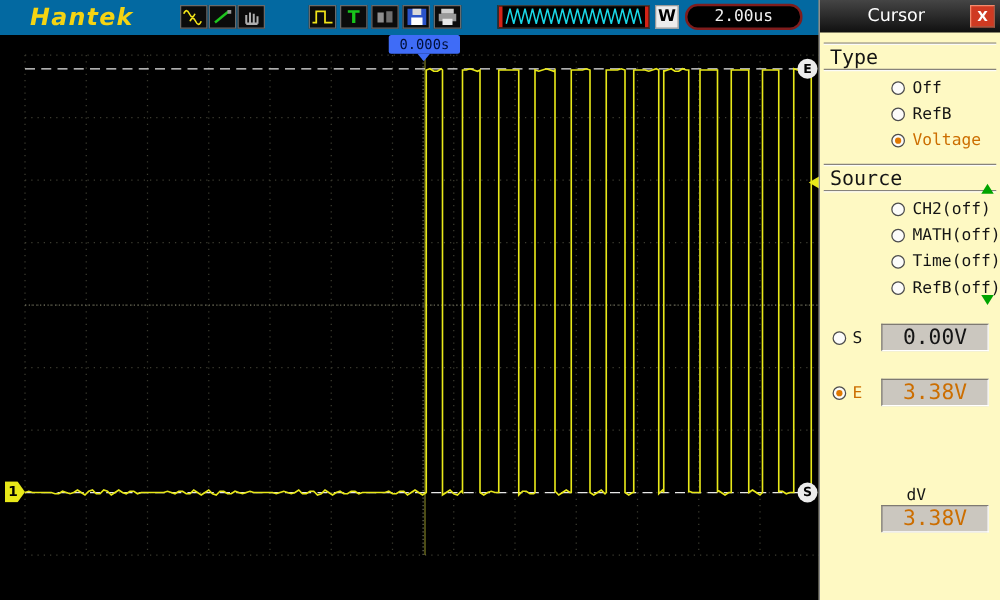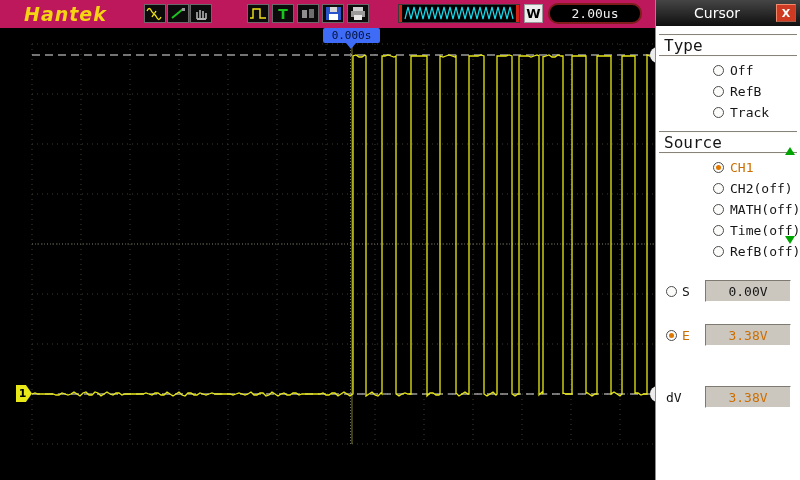--- a/index.html
+++ b/index.html
@@ -7,7 +7,7 @@
   .screen { position:relative; width:800px; height:480px; overflow:hidden; background:#000; font-family:"DejaVu Sans", sans-serif; }
 
   
-  .topbar { position:absolute; left:0; top:0; width:655px; height:28px; background:#be185d; z-index:6; }
+  .topbar { position:absolute; left:0; top:0; width:655px; height:28px; background:#0369a1; z-index:6; }
   .logo { position:absolute; left:24px; top:3px; font:bold 19px "DejaVu Sans", sans-serif; font-style:italic; color:#f4d413; letter-spacing:1px; }
   .tbtn { position:absolute; top:4px; width:22px; height:19px; background:#0b0b0b; border:1px solid #6a6a6a; display:flex; align-items:center; justify-content:center; }
   .tbtn svg { display:block; }

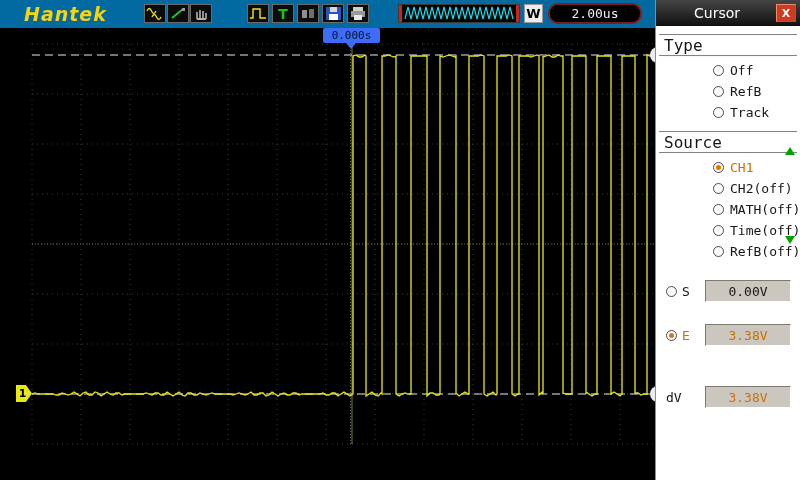--- a/index.html
+++ b/index.html
@@ -32,7 +32,7 @@
   .bottombar { position:absolute; left:0; top:450px; width:655px; height:30px; background:#000; z-index:6; }
 
   
-  .panel { position:absolute; left:655px; top:0; width:145px; height:480px; background:#ffffff; border-left:1px solid #8d8d8d; font-family:"DejaVu Sans Mono", monospace; color:#151515; z-index:7; }
+  .panel { position:absolute; left:655px; top:0; width:145px; height:480px; background:#fef9c3; border-left:1px solid #8d8d8d; font-family:"DejaVu Sans Mono", monospace; color:#151515; z-index:7; }
   .ptitle { height:26px; background:linear-gradient(#454545,#101010); color:#fff; font:14px "DejaVu Sans", sans-serif; display:flex; align-items:center; justify-content:center; padding-right:22px; position:relative; }
   .closebtn { position:absolute; right:4px; top:4px; width:20px; height:18px; background:#cf3a22; border:1px outset #f28a6d; color:#fff; font:bold 11px "DejaVu Sans", sans-serif; display:flex; align-items:center; justify-content:center; }
   .secthead { display:flex; margin:8px 3px 3px 3px; font-size:16px;flex-direction:column; }

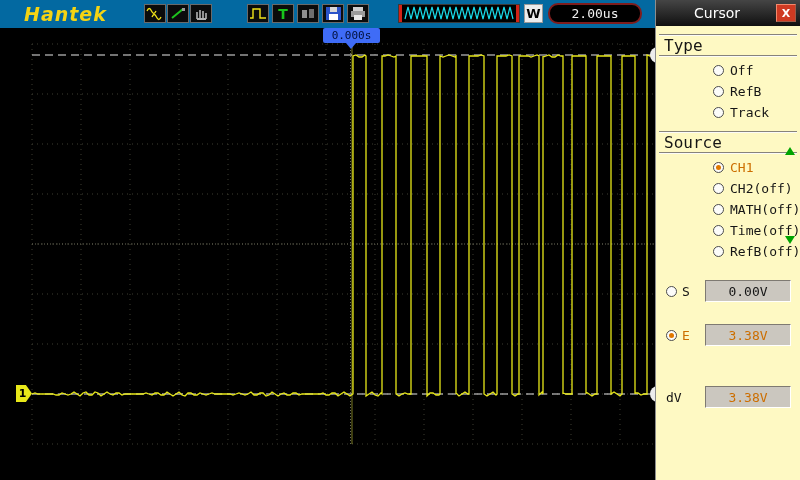--- a/index.html
+++ b/index.html
@@ -18,7 +18,7 @@
   .timebase { position:absolute; left:548px; top:3px; width:94px; height:21px; }
 
   
-  .scope { position:absolute; left:16px; top:28px; width:655px; height:422px; background:#000; }
+  .scope { position:absolute; left:4px; top:28px; width:655px; height:422px; background:#000; }
   .scope svg.canvas { position:absolute; left:0; top:0; }
   .timeflag { position:absolute; left:307px; top:0; width:57px; height:15px; background:#3f6cf7; border-radius:2px; color:#00103a; font:11px "DejaVu Sans Mono", monospace; display:flex; align-items:center; justify-content:center; z-index:3; }
   .flagptr { position:absolute; left:330px; top:15px; width:0; height:0; border-left:5px solid transparent; border-right:5px solid transparent; border-top:6px solid #3f6cf7; z-index:3; }

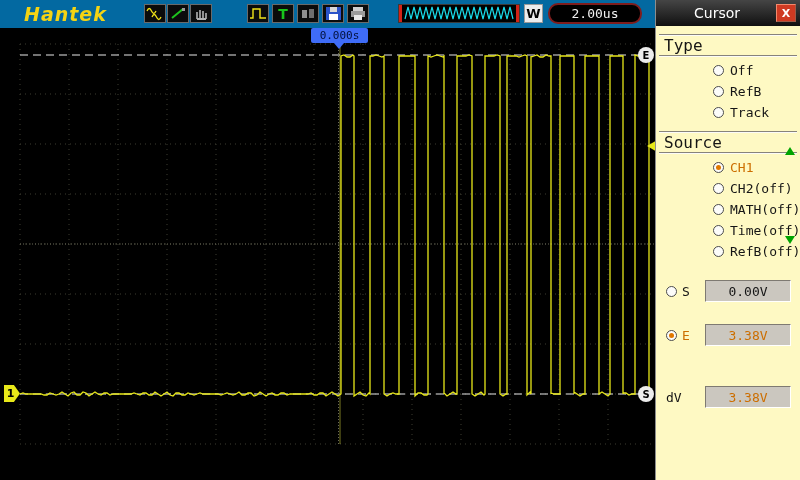--- a/index.html
+++ b/index.html
@@ -193,6 +193,10 @@
       <span class="radio"></span>
       <span>RefB</span>
     </div>
+    <div class="opt selected">
+      <span class="radio"></span>
+      <span>Voltage</span>
+    </div>
     <div class="opt">
       <span class="radio"></span>
       <span>Track</span>

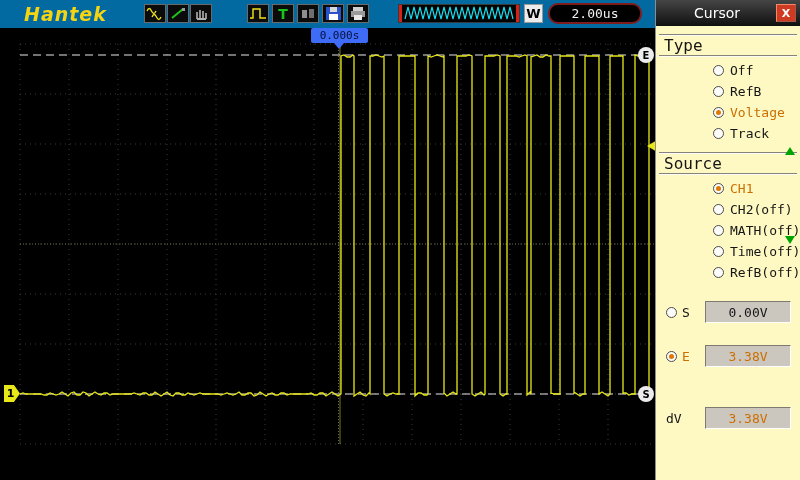--- a/index.html
+++ b/index.html
@@ -197,10 +197,6 @@
       <span class="radio"></span>
       <span>Voltage</span>
     </div>
-    <div class="opt">
-      <span class="radio"></span>
-      <span>Track</span>
-    </div>
 
     <div class="secthead">
       <span class="hline"></span>

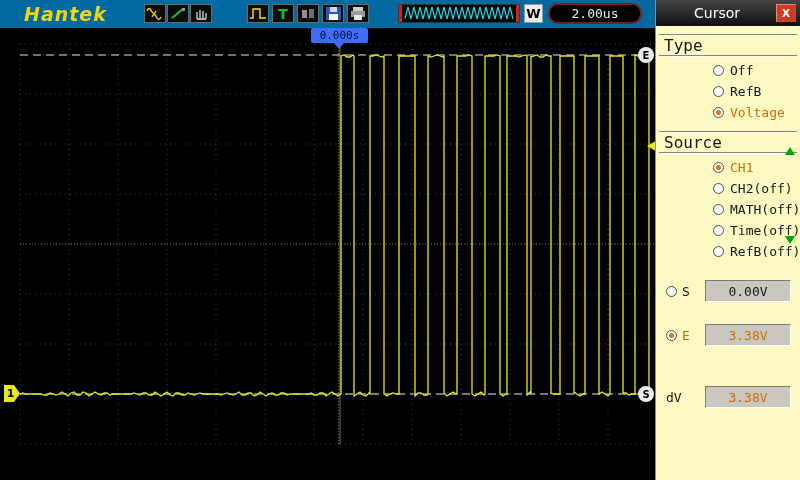--- a/index.html
+++ b/index.html
@@ -204,10 +204,6 @@
       <span class="hline"></span>
     </div>
     <div class="srcarrow arr-up"></div>
-    <div class="opt selected">
-      <span class="radio"></span>
-      <span>CH1</span>
-    </div>
     <div class="opt">
       <span class="radio"></span>
       <span>CH2(off)</span>

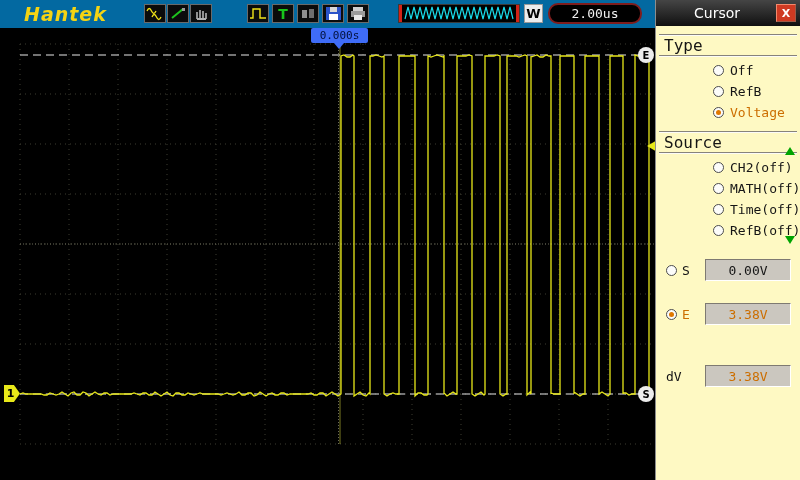--- a/index.html
+++ b/index.html
@@ -47,7 +47,7 @@
   .arr-down { top:236px; border-top:8px solid #00a400; }
   .crow { display:flex; align-items:center; gap:5px; padding-left:10px; margin-top:18px; font-size:13px; }
   .crow.selected .rowlabel { color:#cc6e00; }
-  .field { width:86px; height:22px; background:#cbc7bf; border:1px solid; border-color:#7e7a72 #ffffff #ffffff #7e7a72; display:flex; align-items:center; justify-content:center; font-size:13px; margin-left:auto; margin-right:9px; }
+  .field { width:86px; height:22px; background:#cbc7bf; border:1px solid; border-color:#7e7a72 #ffffff #ffffff #7e7a72; display:flex; align-items:center; justify-content:center; font-size:17px; margin-left:auto; margin-right:9px; }
   .val-orange { color:#cc6e00; }
   .dvrow { display:flex; align-items:center; padding-left:10px; margin-top:40px; font-size:13px; }
 </style>

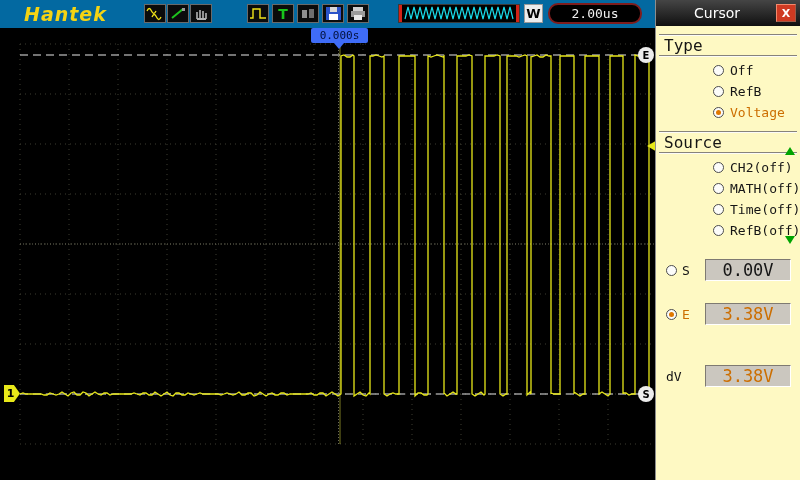--- a/index.html
+++ b/index.html
@@ -49,7 +49,7 @@
   .crow.selected .rowlabel { color:#cc6e00; }
   .field { width:86px; height:22px; background:#cbc7bf; border:1px solid; border-color:#7e7a72 #ffffff #ffffff #7e7a72; display:flex; align-items:center; justify-content:center; font-size:17px; margin-left:auto; margin-right:9px; }
   .val-orange { color:#cc6e00; }
-  .dvrow { display:flex; align-items:center; padding-left:10px; margin-top:40px; font-size:13px; }
+  .dvrow { display:flex; align-items:center; padding-left:10px; margin-top:64px; font-size:13px;flex-direction:column; }
 </style>
 </head>
 <body>

